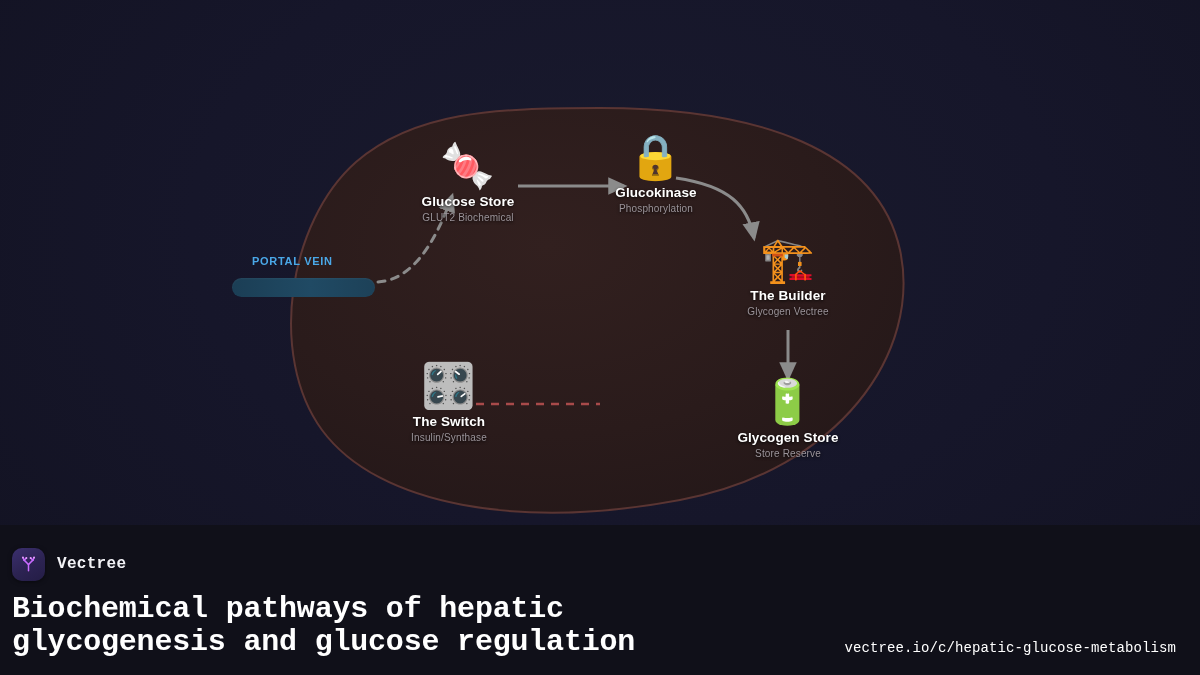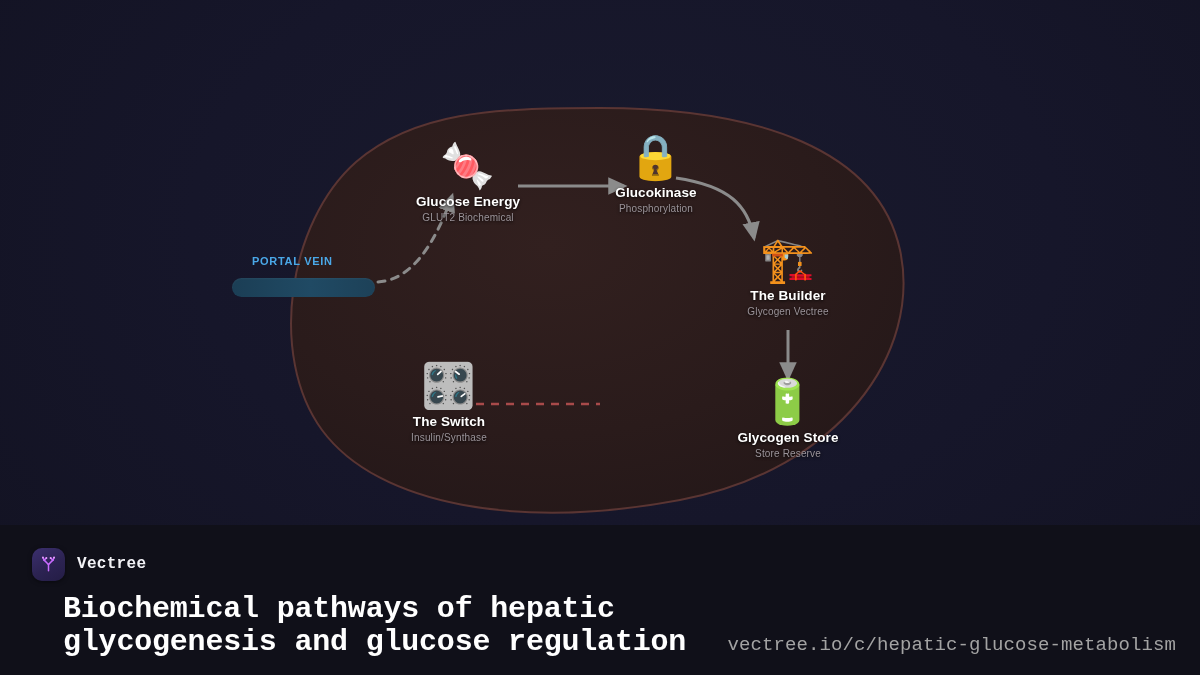--- a/index.html
+++ b/index.html
@@ -213,7 +213,7 @@
 
     <div class="node" id="node-glucose-entry">
       <span class="node-icon">🍬</span>
-      <span class="node-title">Glucose Energy</span>
+      <span class="node-title">Glucose Store</span>
       <span class="node-sub">GLUT2 Biochemical</span>
     </div>
 

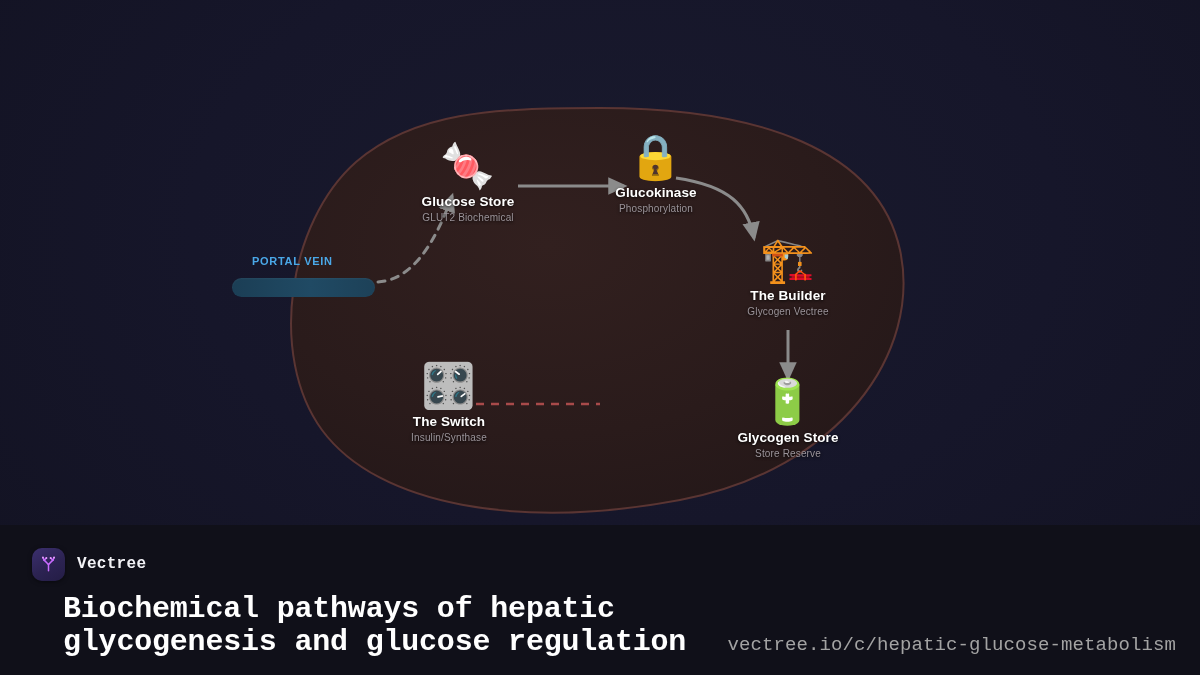--- a/index.html
+++ b/index.html
@@ -112,7 +112,7 @@
     width: 1200px;
     height: 150px;
     background: #101019;
-    padding: 22px 24px 0 32px;
+    padding: 22px 24px 0 12px;
   }
 
   #brand-row {

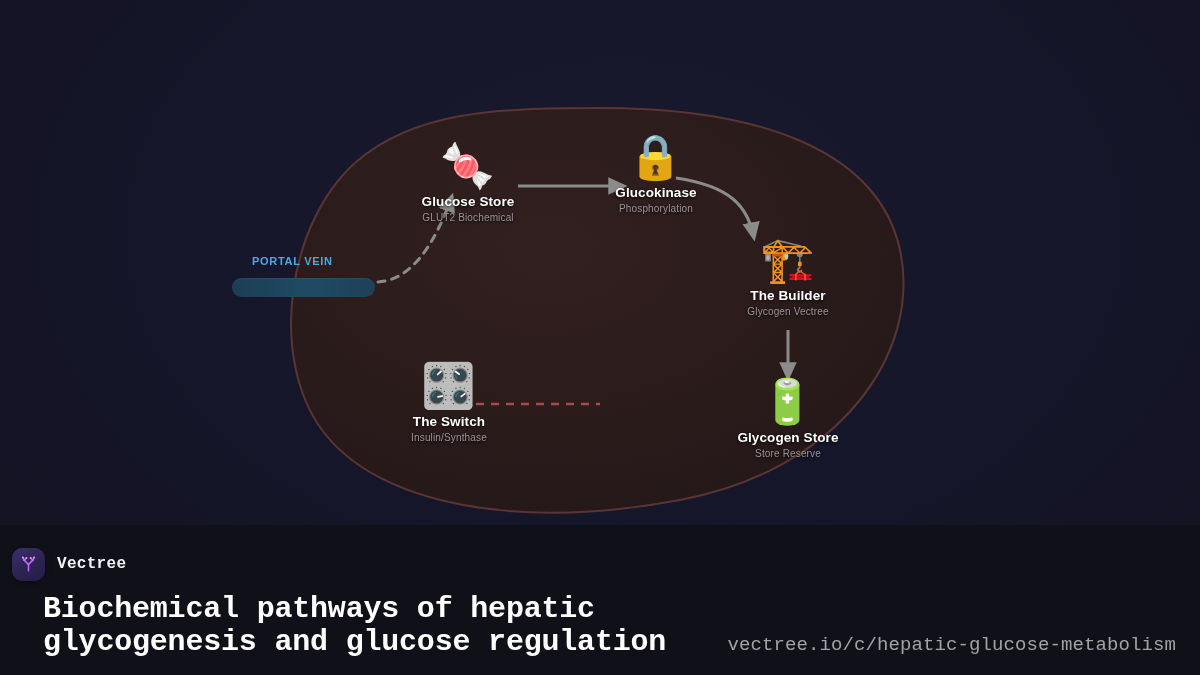--- a/index.html
+++ b/index.html
@@ -145,7 +145,6 @@
     justify-content: space-between;
     margin-top: 12px;
     gap: 20px;
-    margin-left: 31px;
   }
   #page-title {
     font-family: "Liberation Mono", monospace;

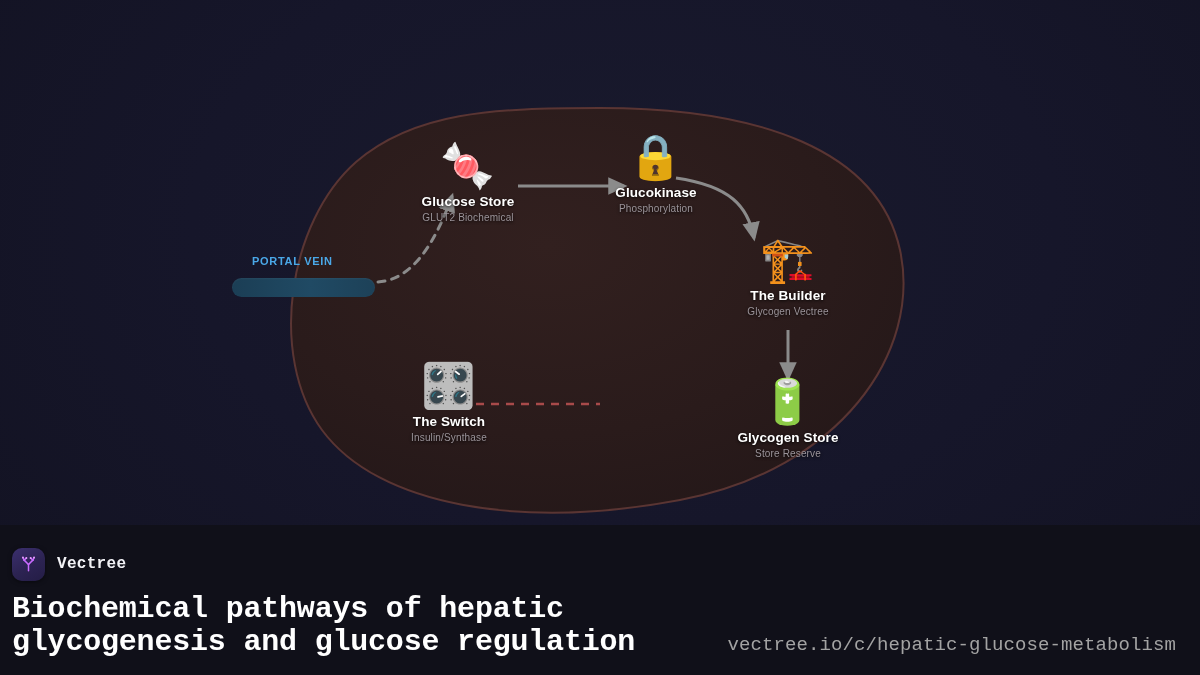--- a/index.html
+++ b/index.html
@@ -158,8 +158,8 @@
   }
   #page-url {
     font-family: "Liberation Mono", monospace;
-    font-size: 19px;
-    color: #a3a3a3;
+    font-size: 14px;
+    color: #ffffff;
     letter-spacing: 0.1px;
     padding-bottom: 3px;
     white-space: nowrap;

